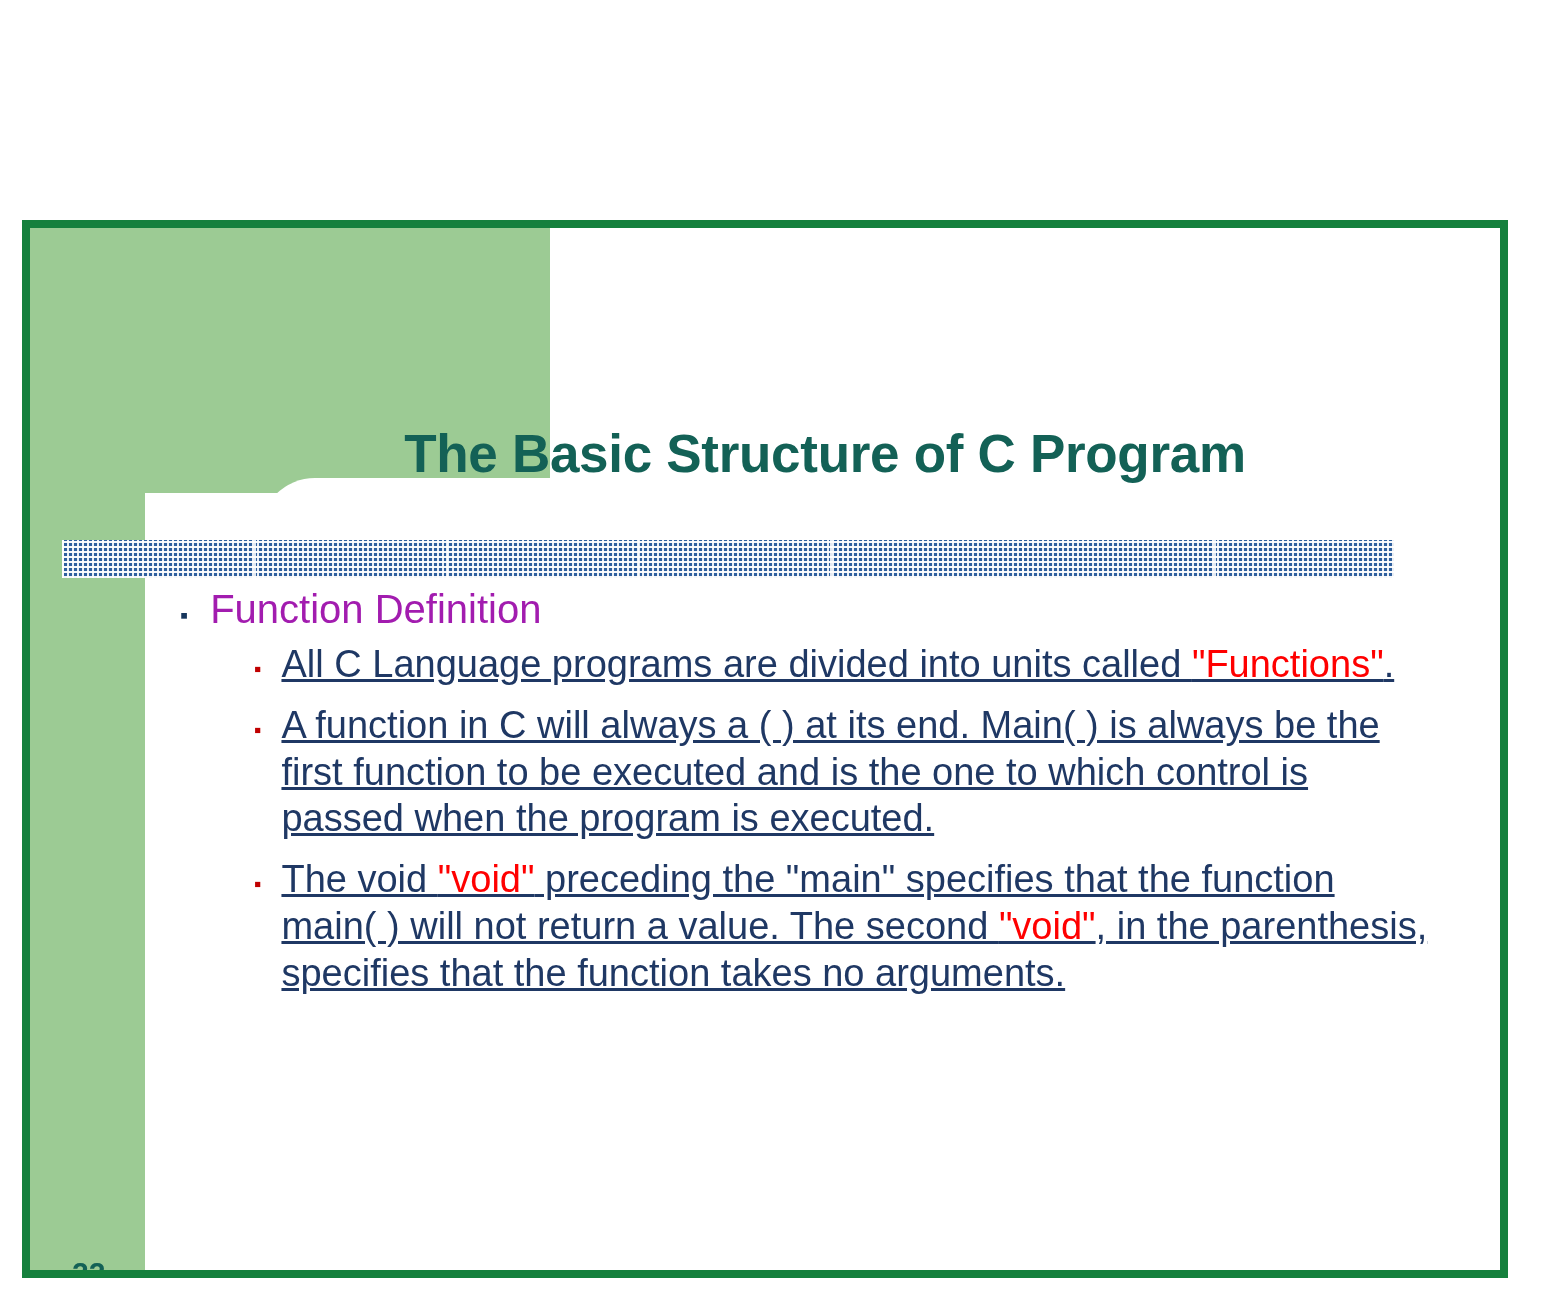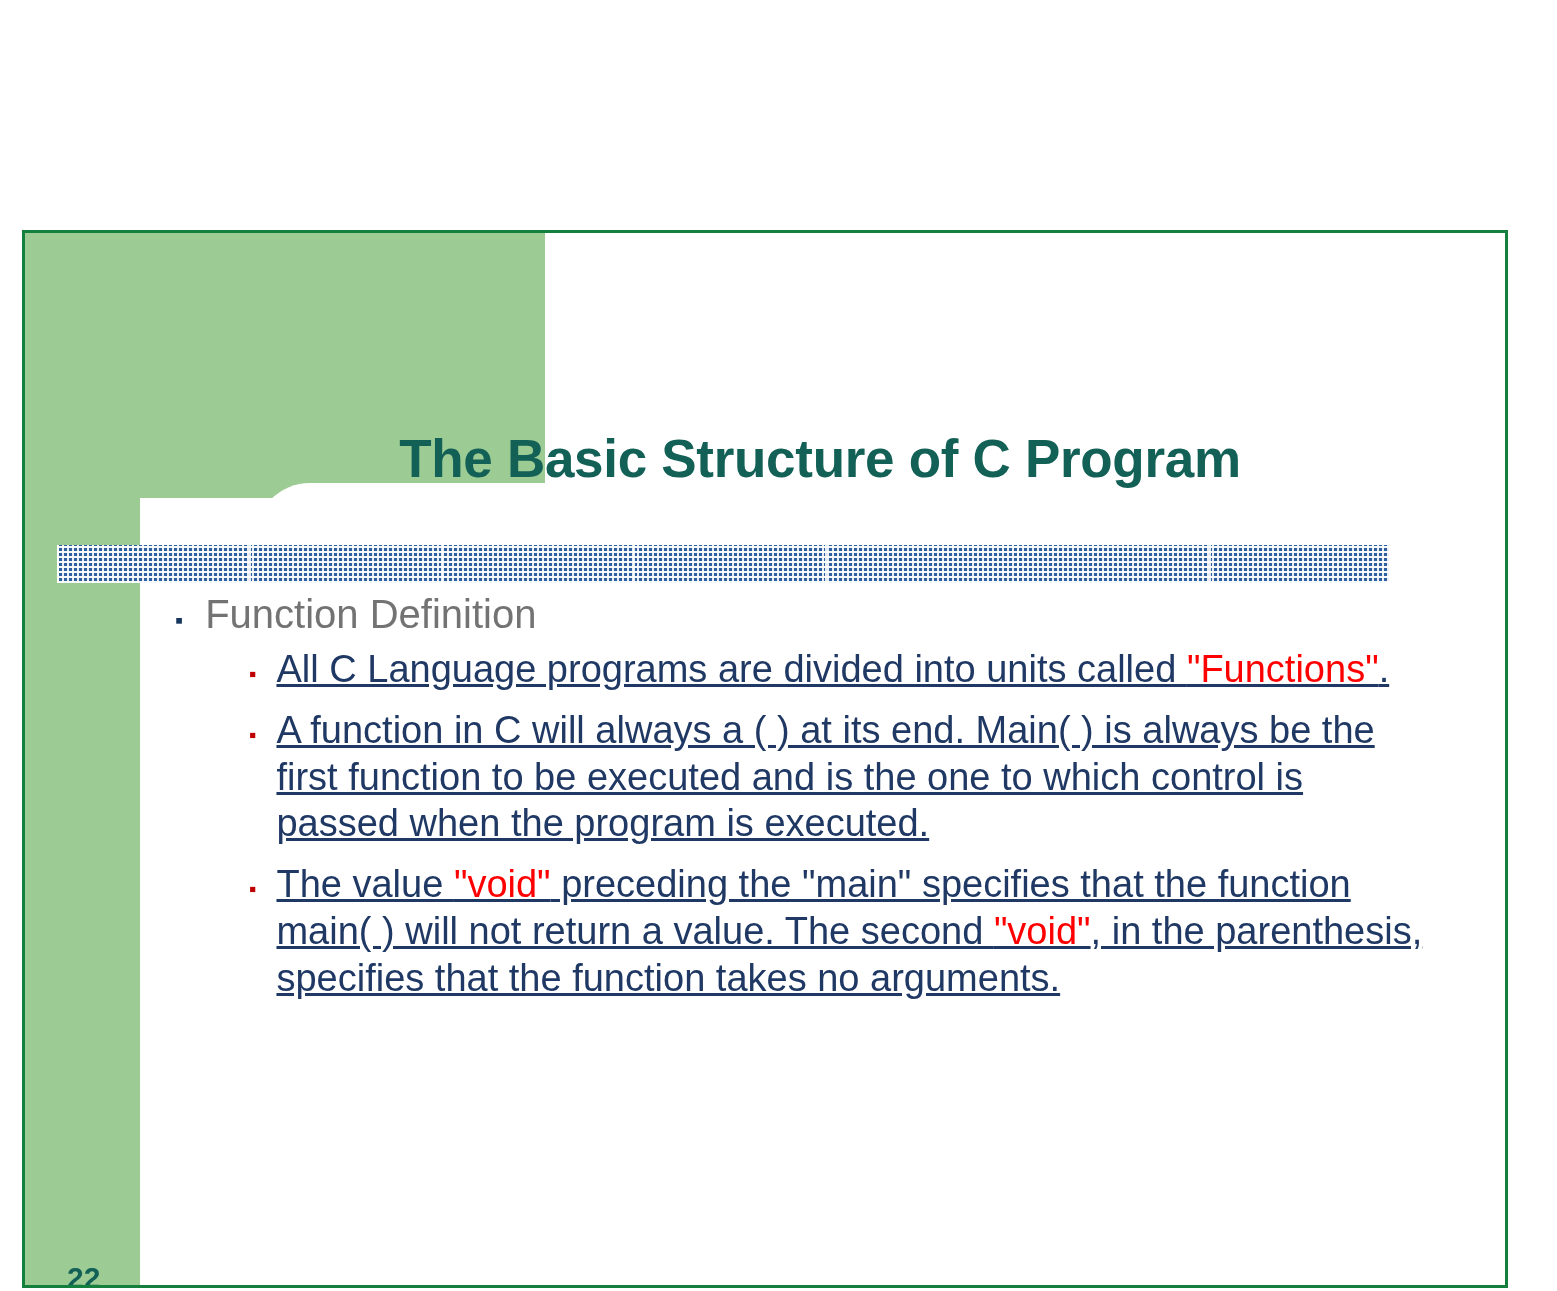--- a/index.html
+++ b/index.html
@@ -19,11 +19,11 @@
   .slide {
     position: absolute;
     left: 22px;
-    top: 230px;
+    top: 220px;
     width: 1486px;
     height: 1058px;
     background: #ffffff;
-    border: 3px solid #15803d;
+    border: 8px solid #15803d;
     box-sizing: border-box;
     overflow: hidden;
   }

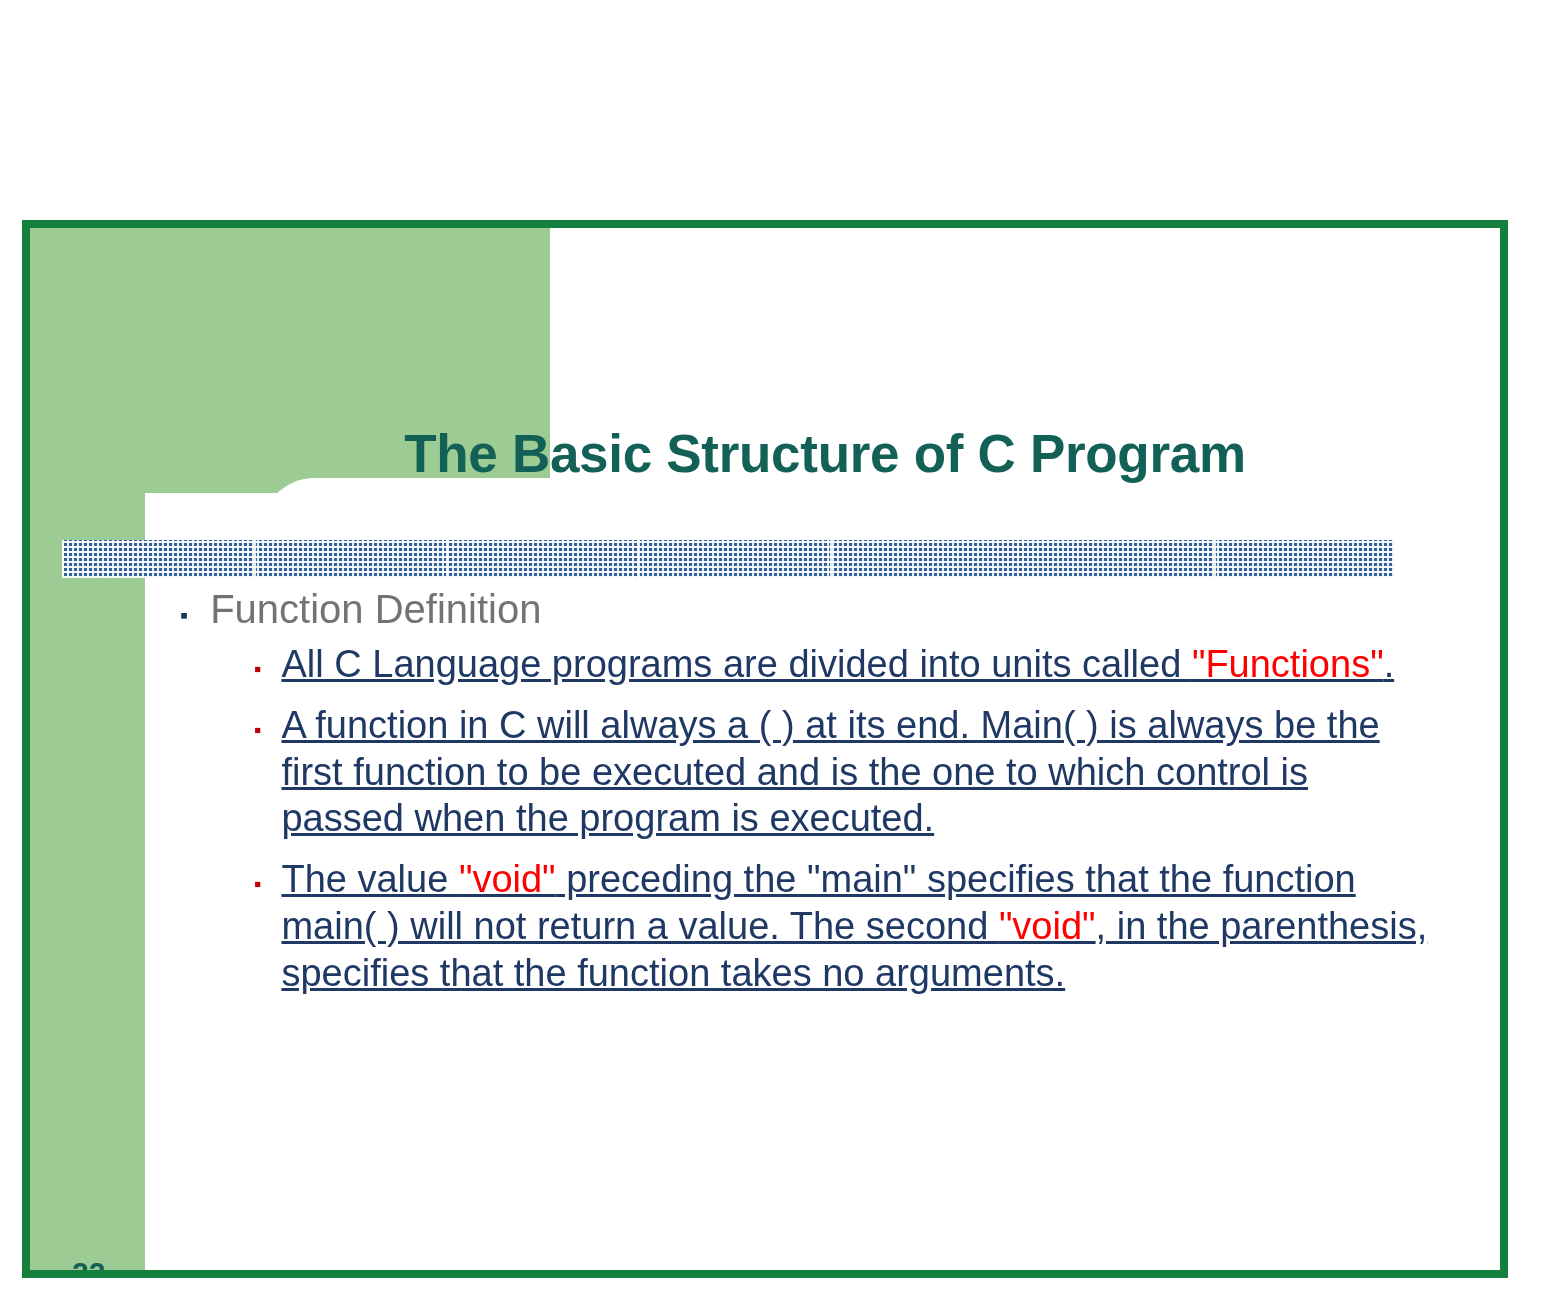--- a/index.html
+++ b/index.html
@@ -115,7 +115,7 @@
     flex: 0 0 auto;
   }
   .lvl1 .text {
-    color: #737373;
+    color: #a21caf;
     font-size: 40px;
     line-height: 1.18;
   }

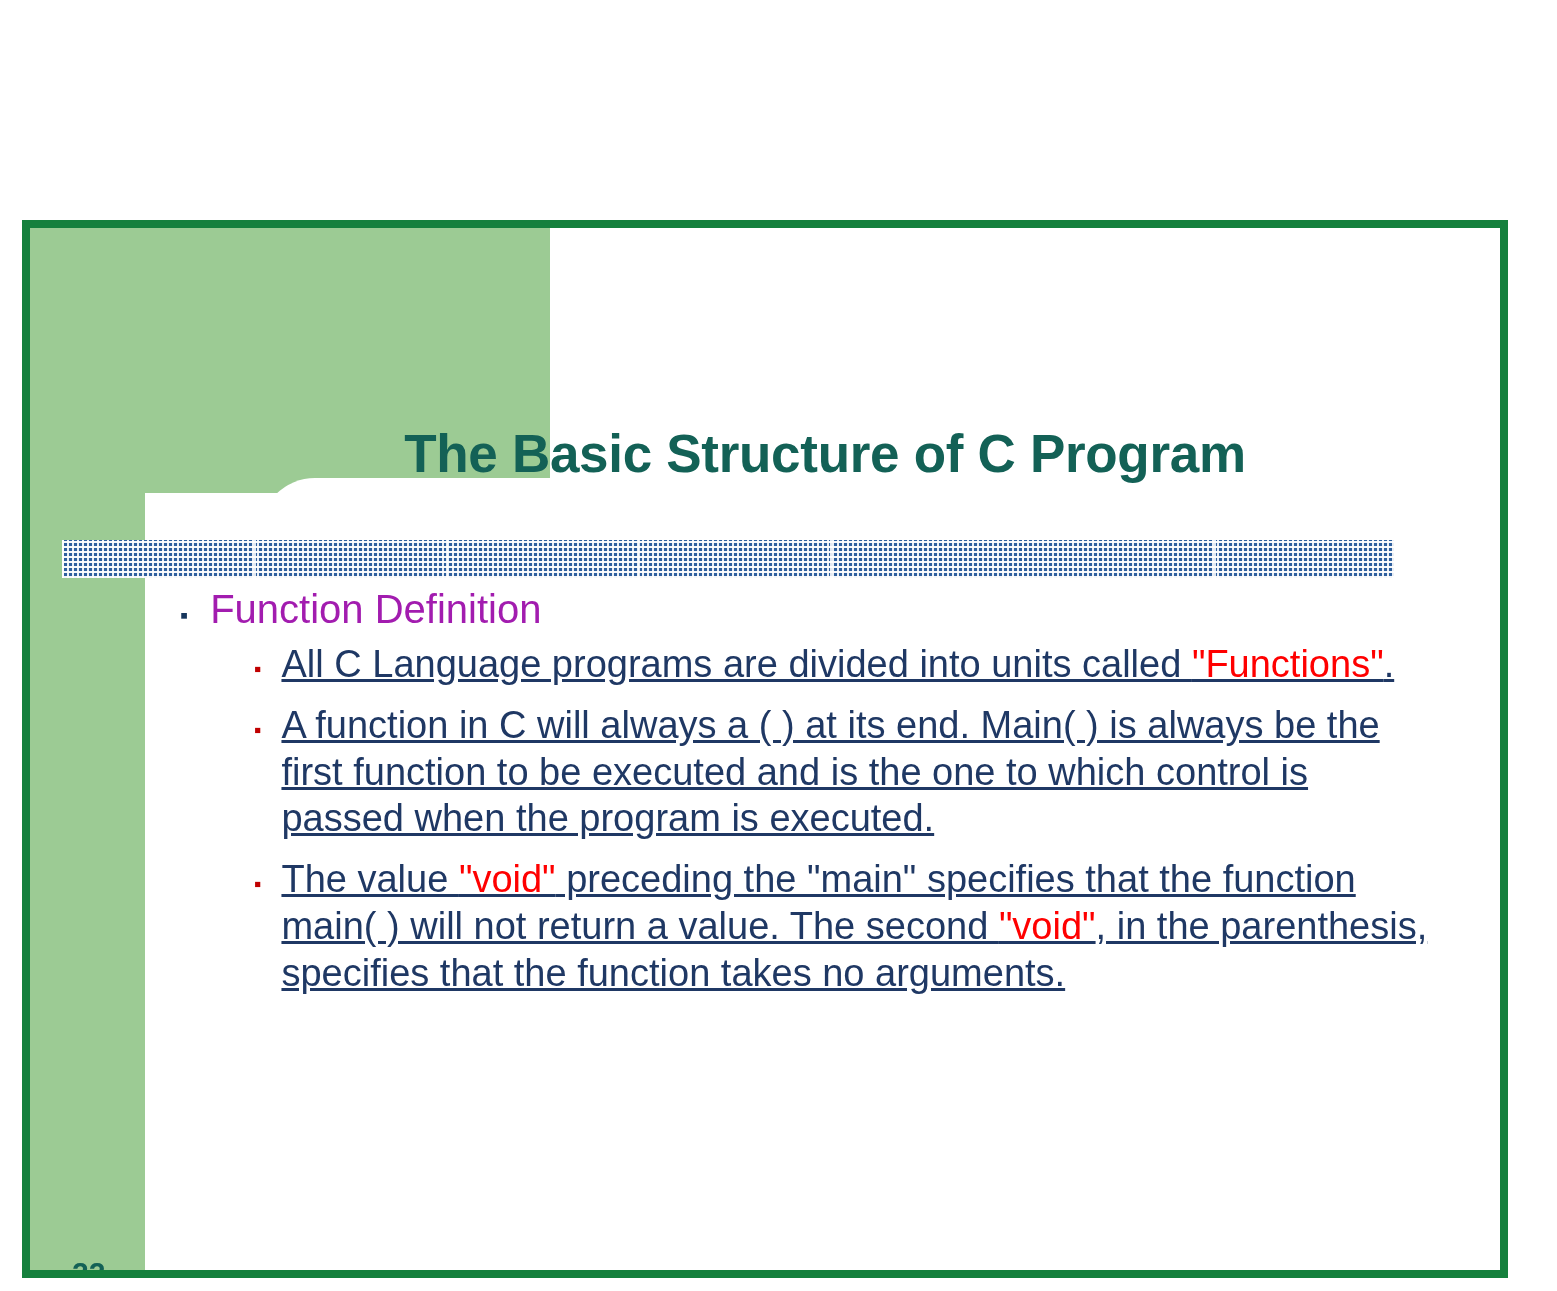--- a/index.html
+++ b/index.html
@@ -193,7 +193,7 @@
 
         <div class="lvl2">
           <span class="bullet">▪</span>
-          <span class="text"><span>The value </span><span class="hl">"void"</span><span> preceding the "main" specifies that the function main( ) will not return a value. The second </span><span class="hl">"void"</span><span>, in the parenthesis, specifies that the function takes no arguments.</span></span>
+          <span class="text"><span>The void </span><span class="hl">"void"</span><span> preceding the "main" specifies that the function main( ) will not return a value. The second </span><span class="hl">"void"</span><span>, in the parenthesis, specifies that the function takes no arguments.</span></span>
         </div>
 
       </div>

